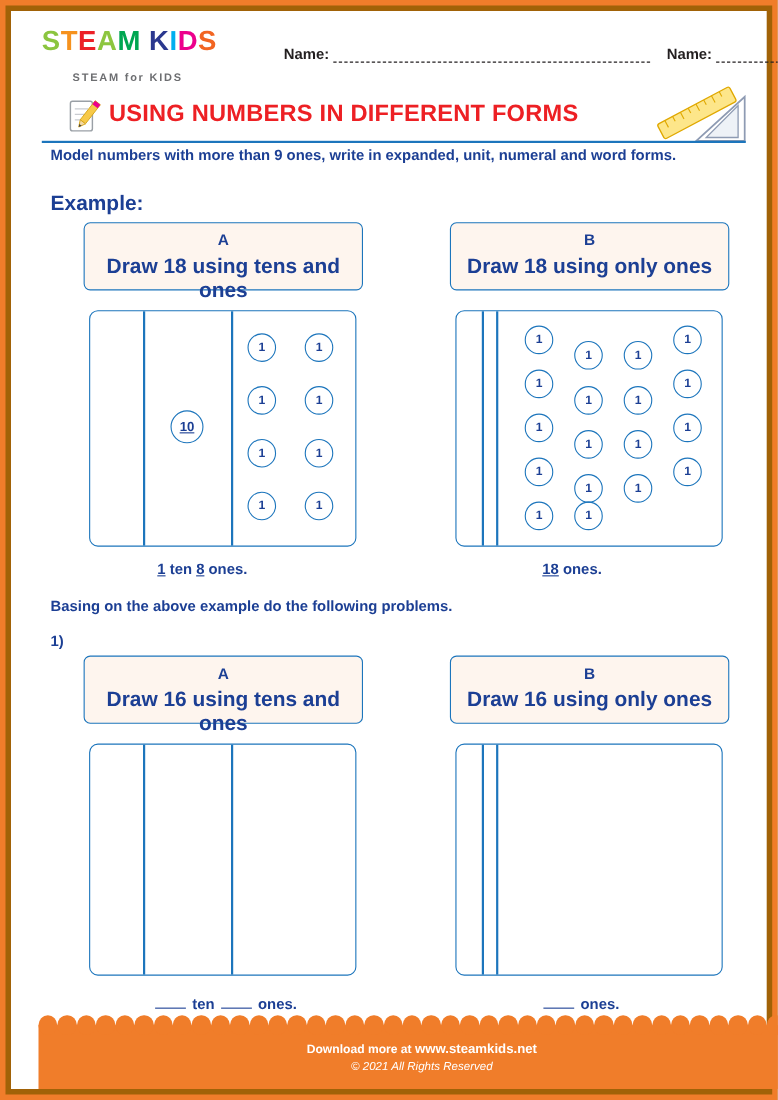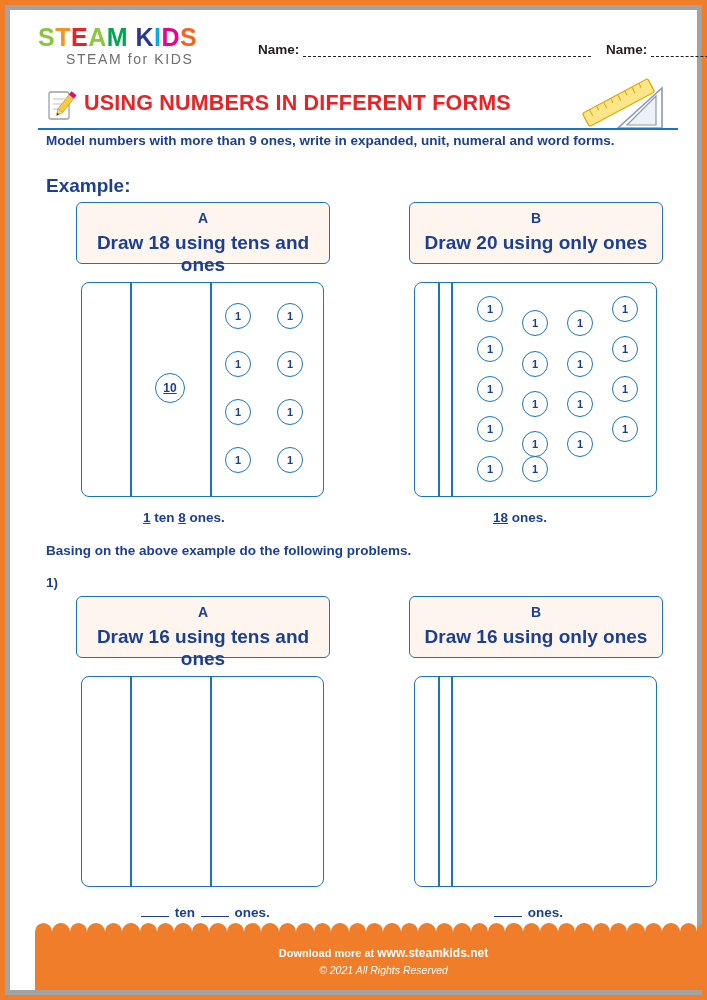--- a/index.html
+++ b/index.html
@@ -14,7 +14,7 @@
     position:absolute;inset:0;
     border:5px solid #f07d2a;
     box-sizing:border-box;
-    background:#a3a3a3;
+    background:#a16207;
   }
   .inner{
     position:absolute;

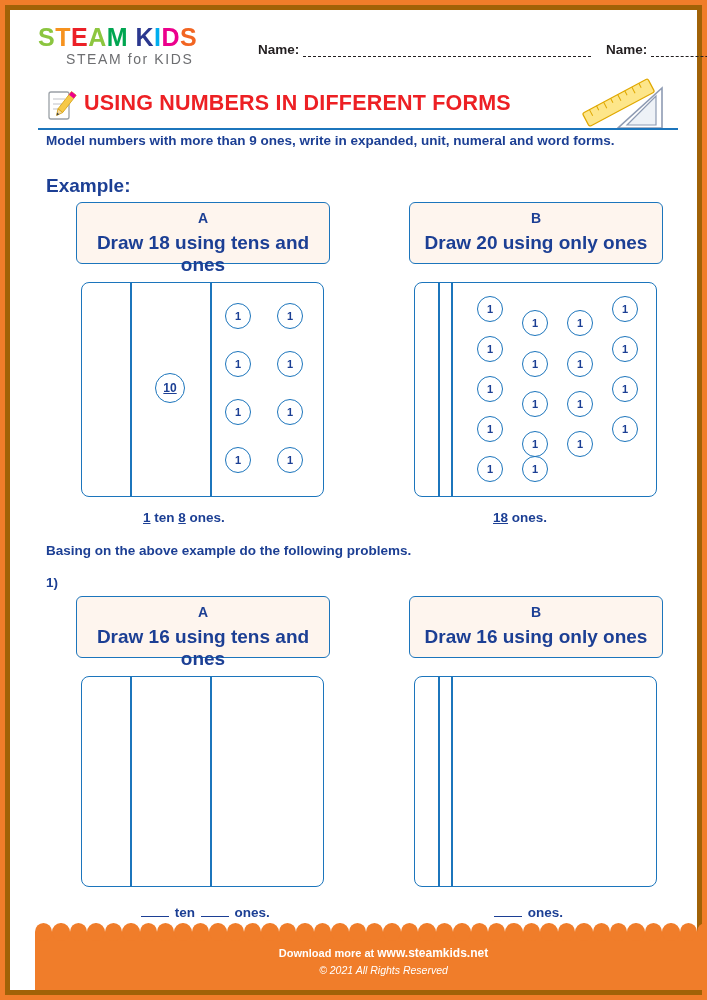--- a/index.html
+++ b/index.html
@@ -38,8 +38,8 @@
   .c4{color:#8dc63f}.c5{color:#00a651}.c6{color:#2b388f}
   .c7{color:#00aeef}.c8{color:#ec008c}.c9{color:#f26522}
   .logo-sub{
-    font-size:14px;font-weight:normal;color:#6d6e71;letter-spacing:1.6px;
-    margin-top:1px;margin-left:28px;
+    font-size:10px;font-weight:bold;color:#6d6e71;letter-spacing:1.6px;
+    margin-top:16px;margin-left:28px;
   }
   .namerow{
     position:absolute;left:248px;top:32px;

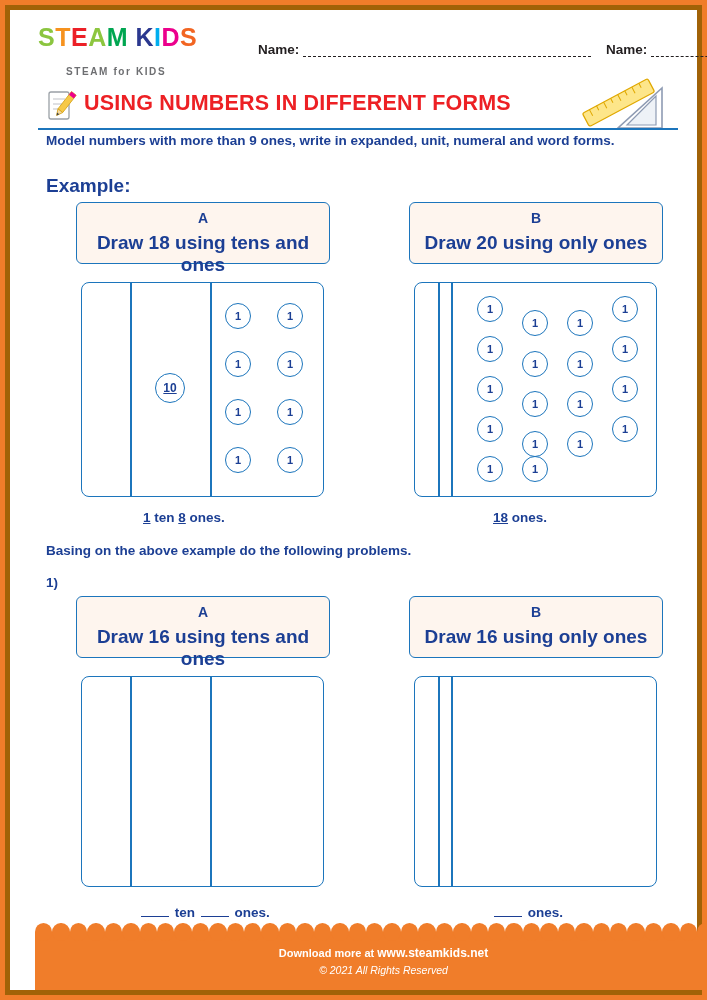--- a/index.html
+++ b/index.html
@@ -53,7 +53,7 @@
 
   
   .titlebar{
-    position:absolute;left:28px;top:78px;width:640px;height:38px;
+    position:absolute;left:43px;top:78px;width:640px;height:38px;
   }
   .title-text{
     position:absolute;left:46px;top:3px;

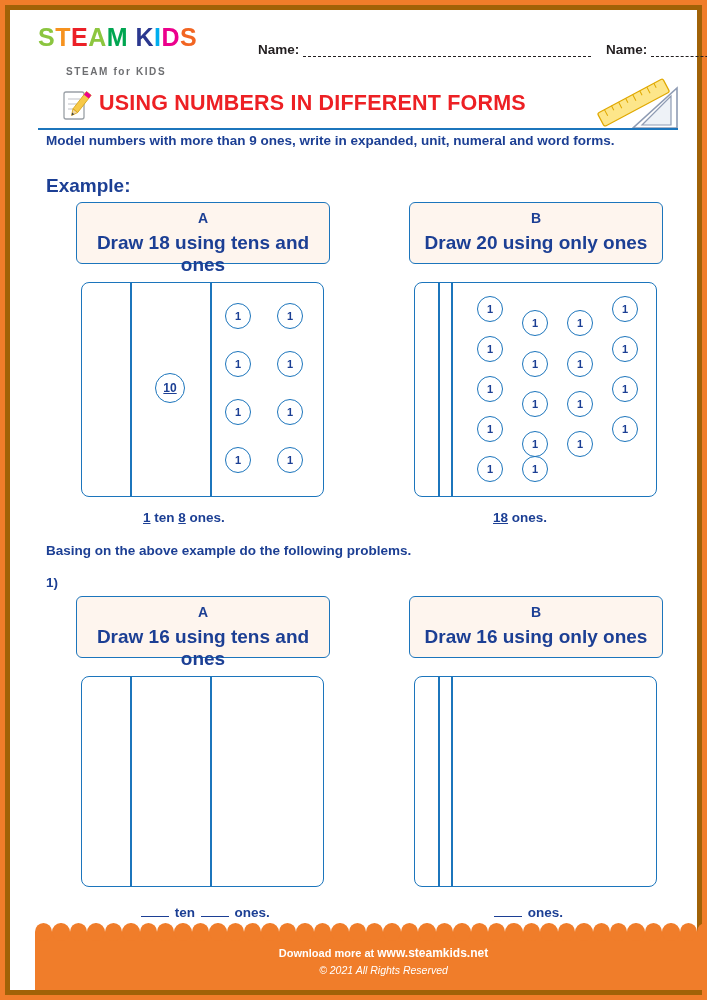--- a/index.html
+++ b/index.html
@@ -214,7 +214,7 @@
   </div>
   <div class="lbox" style="left:399px;top:192px;width:252px;height:60px;">
     <div class="ab">B</div>
-    <div class="desc">Draw 20 using only ones</div>
+    <div class="desc">Draw 18 using only ones</div>
   </div>
 
   <div class="gbox" style="left:71px;top:272px;width:241px;height:213px;">

